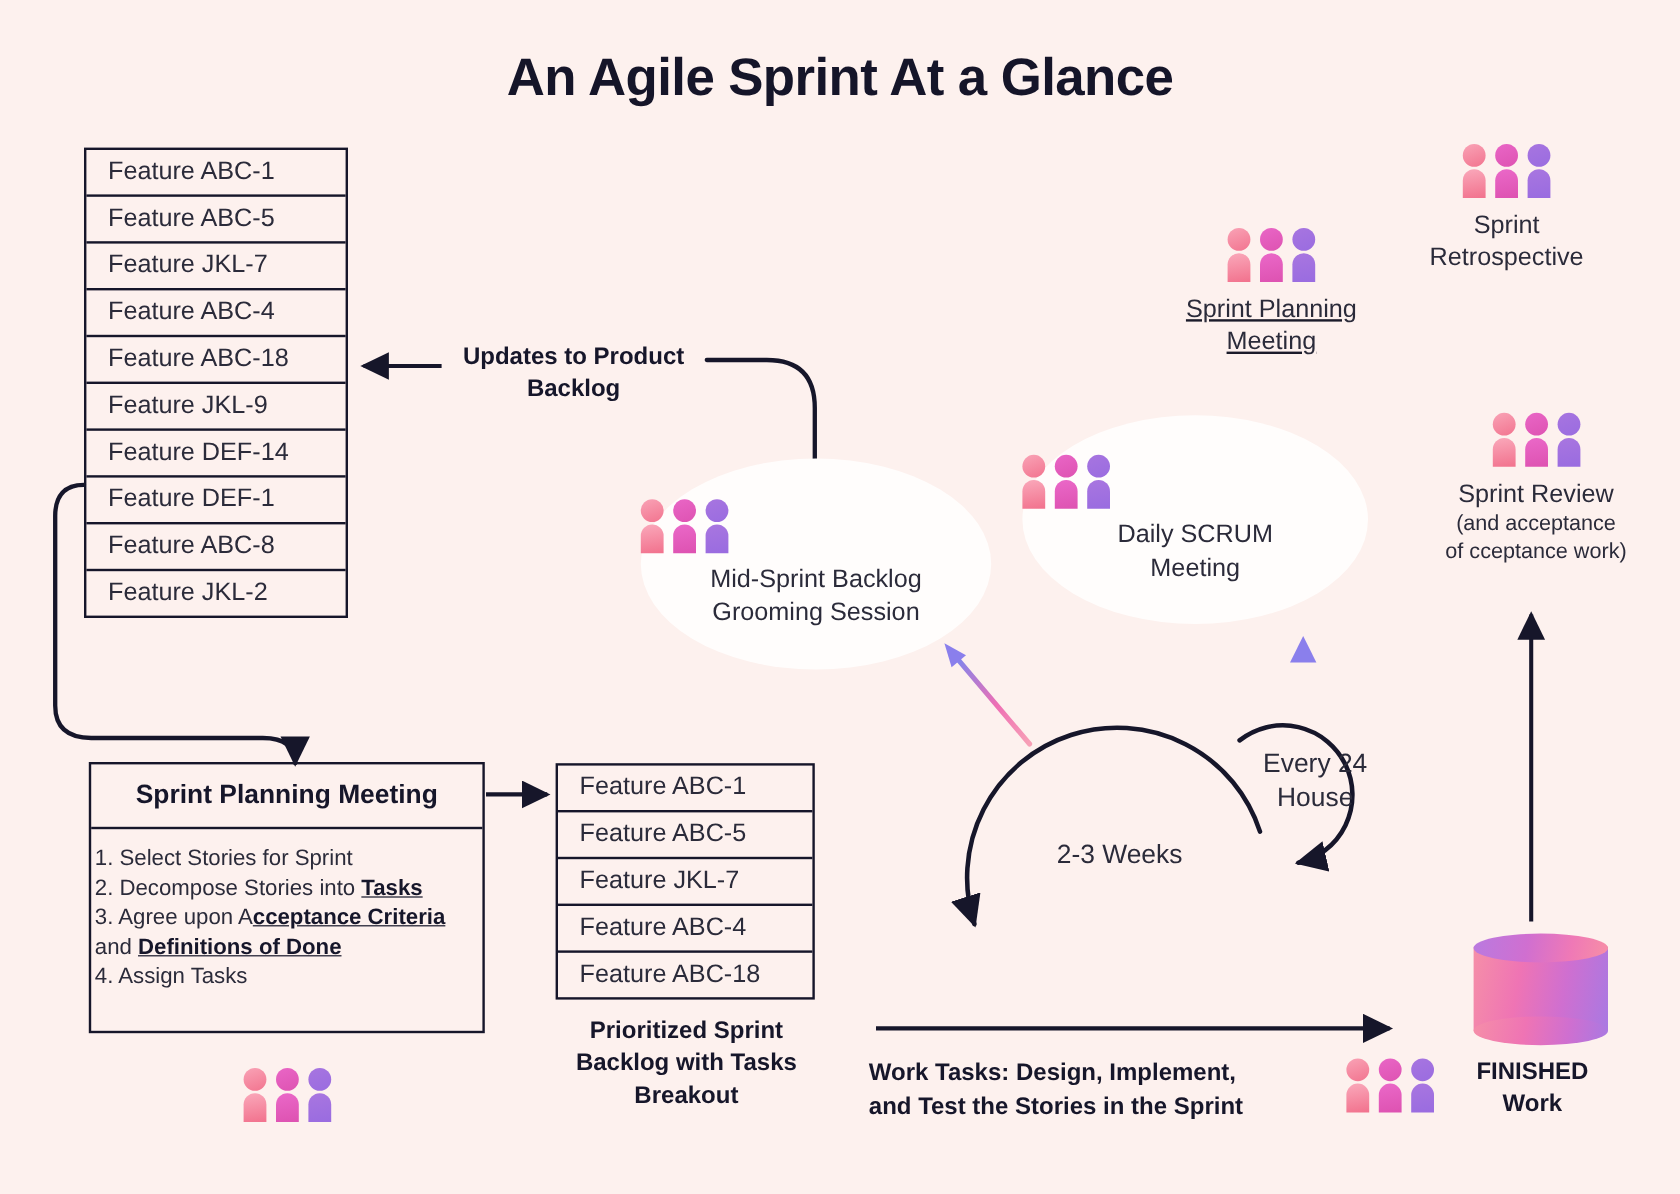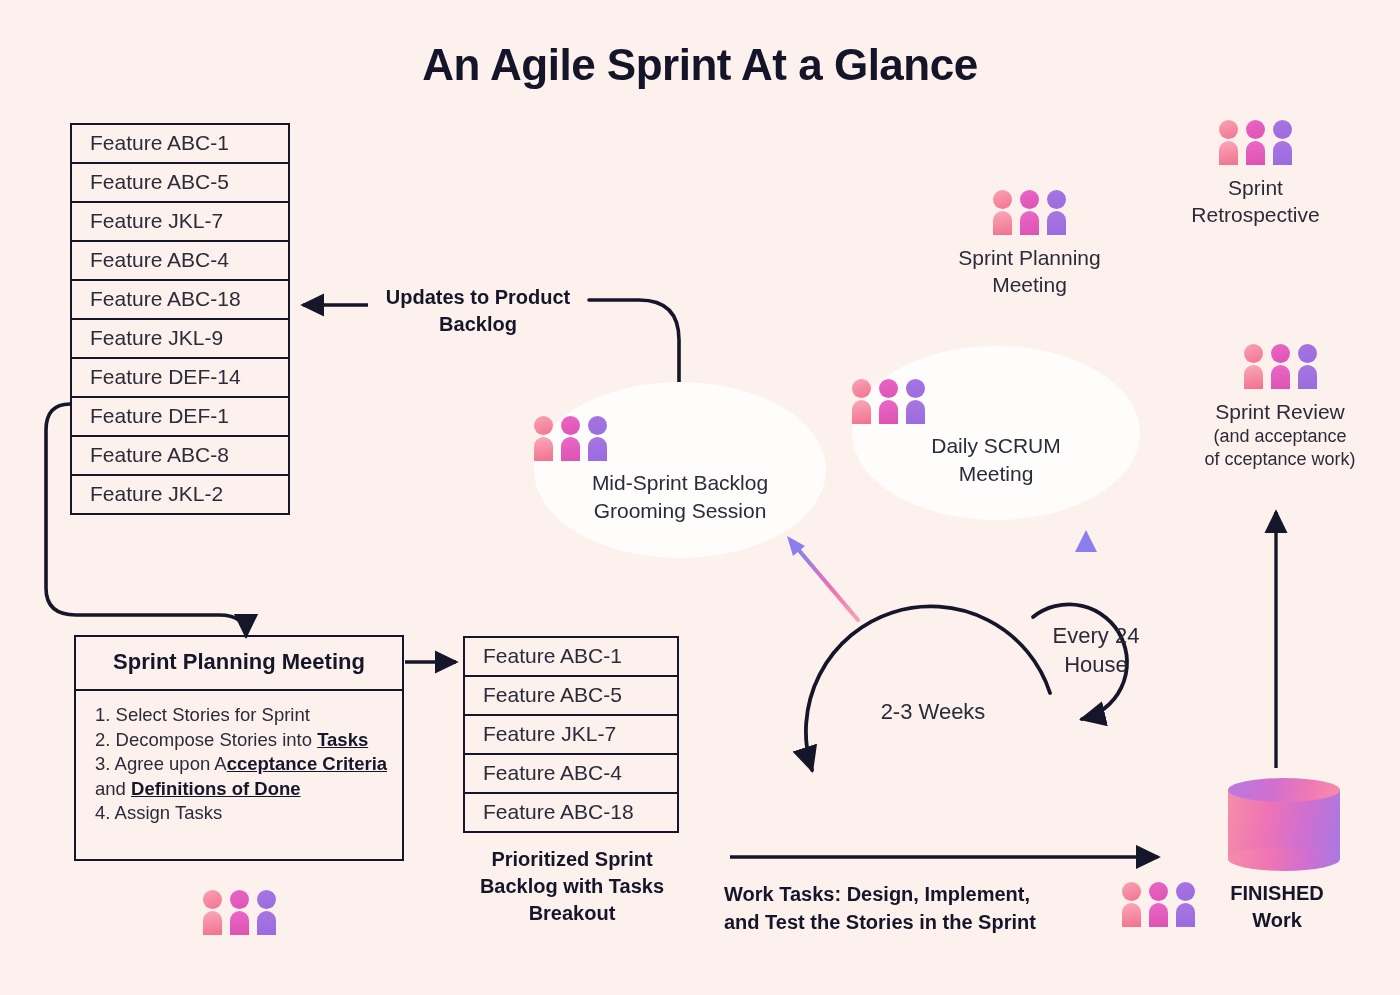--- a/index.html
+++ b/index.html
@@ -179,7 +179,7 @@
     line-height: 1.25;
   }
 
-  #planning-icons { left: 942px; top: 190px; width: 175px; }
+  #planning-icons { left: 972px; top: 190px; width: 175px; text-decoration: underline; }
   #retro-icons    { left: 1168px; top: 120px; width: 175px; }
   #review-icons   { left: 1190px; top: 344px; width: 180px; }
   #planning-box-people { left: 203px; top: 890px; }

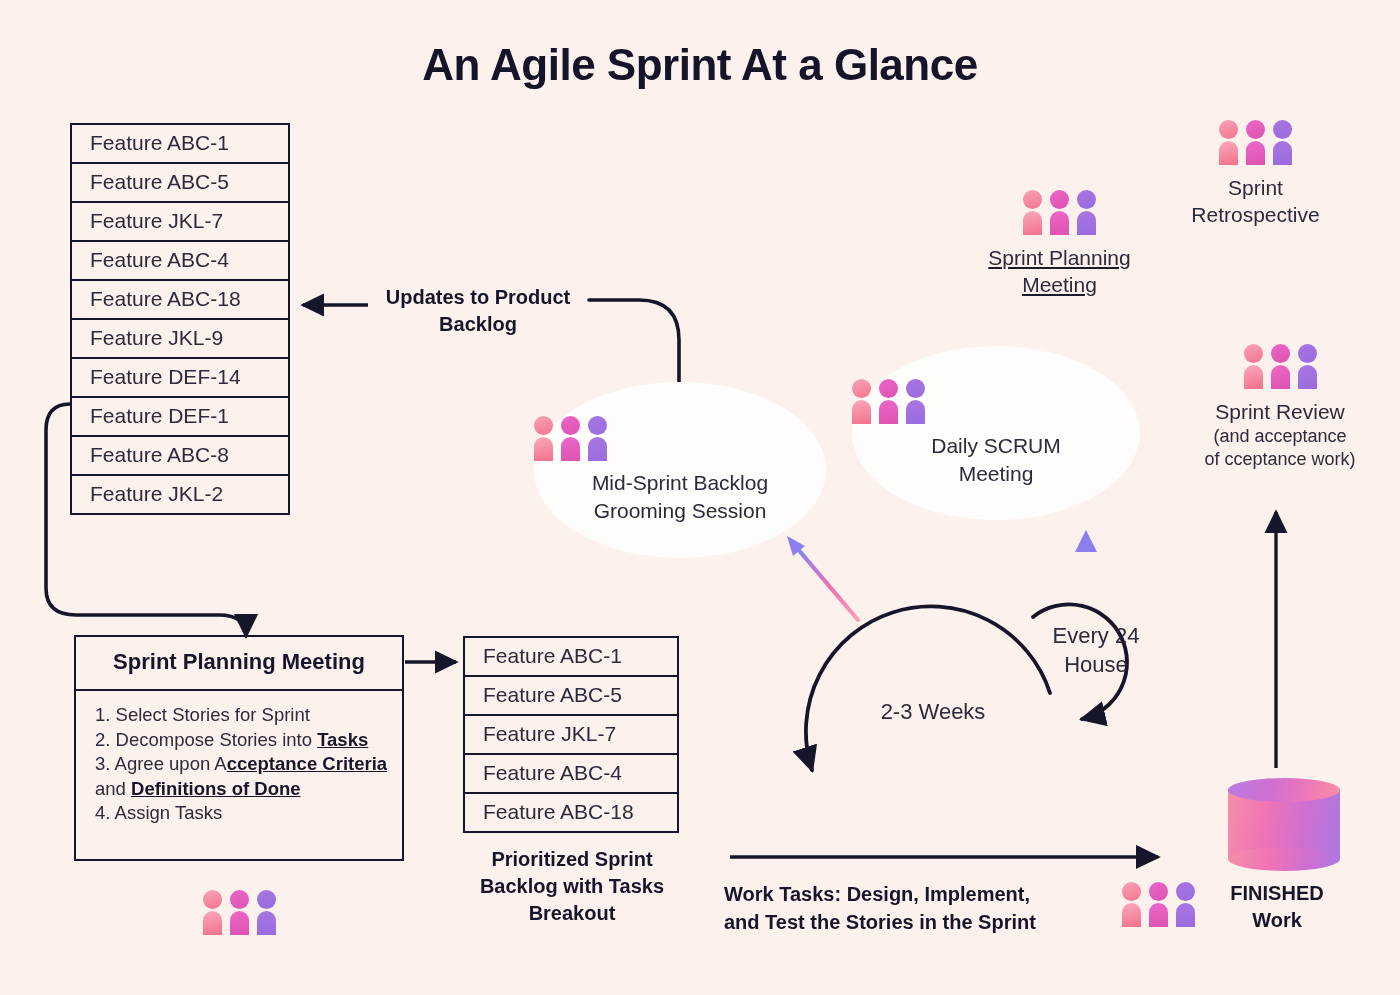--- a/index.html
+++ b/index.html
@@ -116,7 +116,7 @@
     color: #16162a;
   }
   #planning-box .body {
-    padding: 12px 12px 16px 19px;
+    padding: 12px 12px 16px 3px;
     font-size: 18.5px;
     line-height: 1.33;
     color: #2b2b3a;

